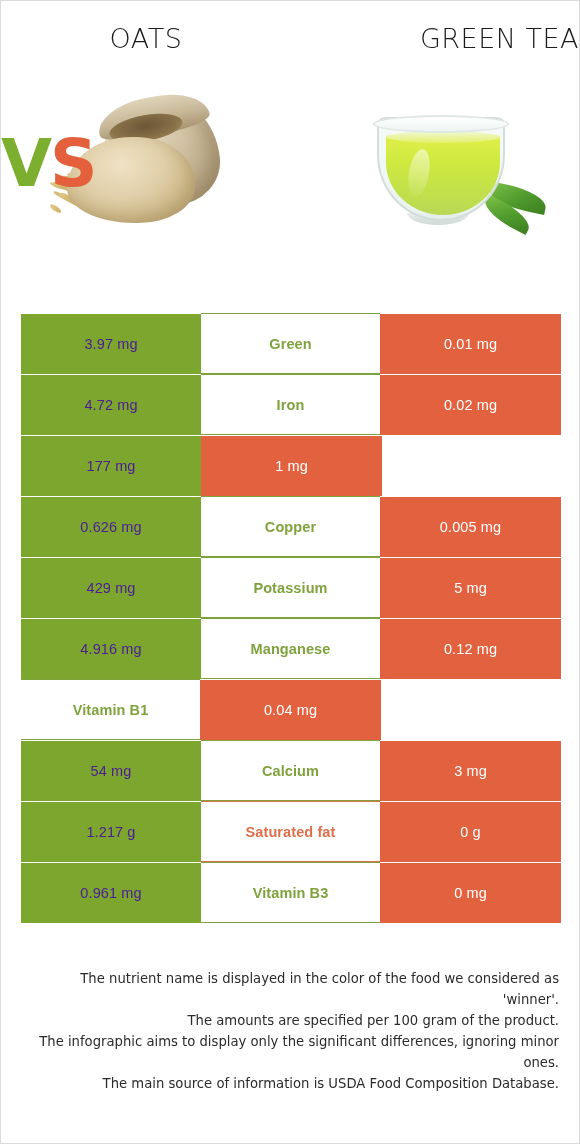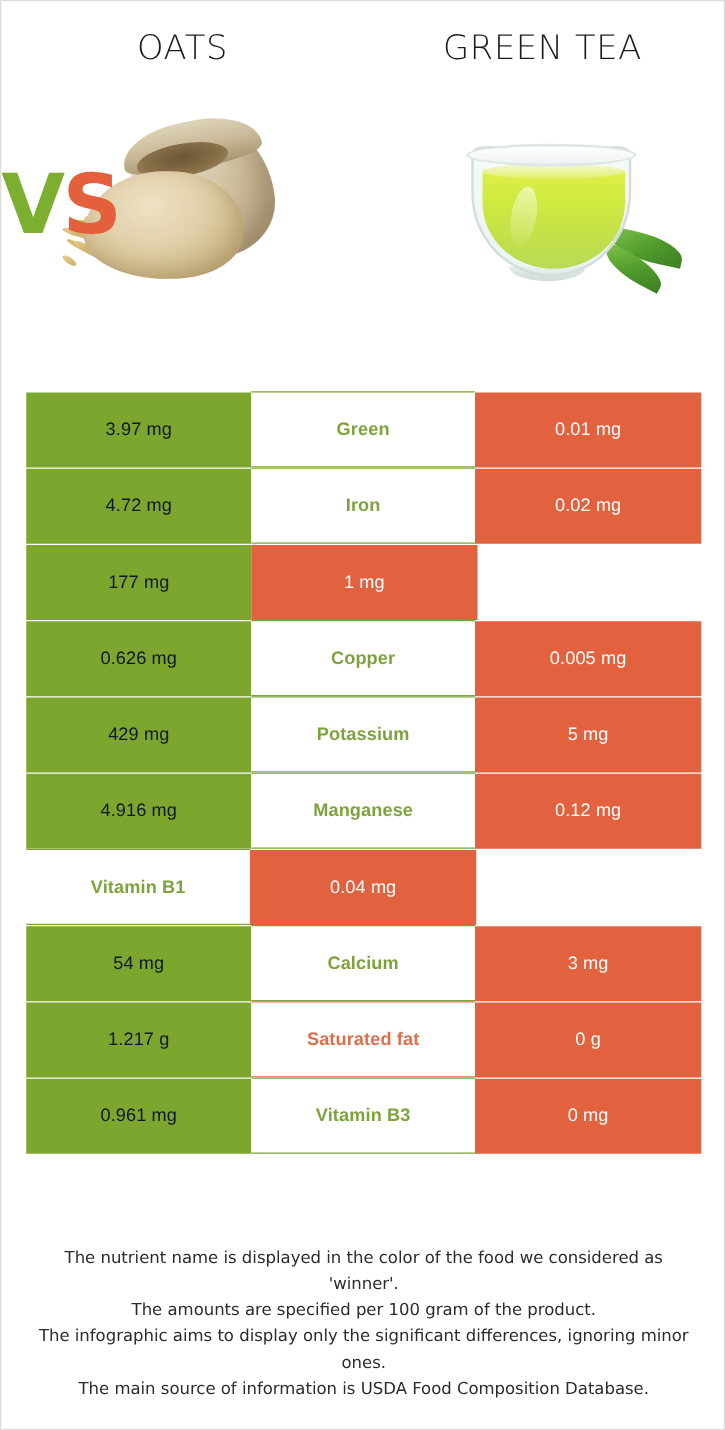--- a/index.html
+++ b/index.html
@@ -38,7 +38,7 @@
     white-space: nowrap;
   }
   .title-left  { left: 0; width: 290px; text-align: center; }
-  .title-right { right: 0; width: 290px; text-align: center; }
+  .title-right { right: 0; width: 290px; text-align: right; }
 
   .vs {
     position: absolute;

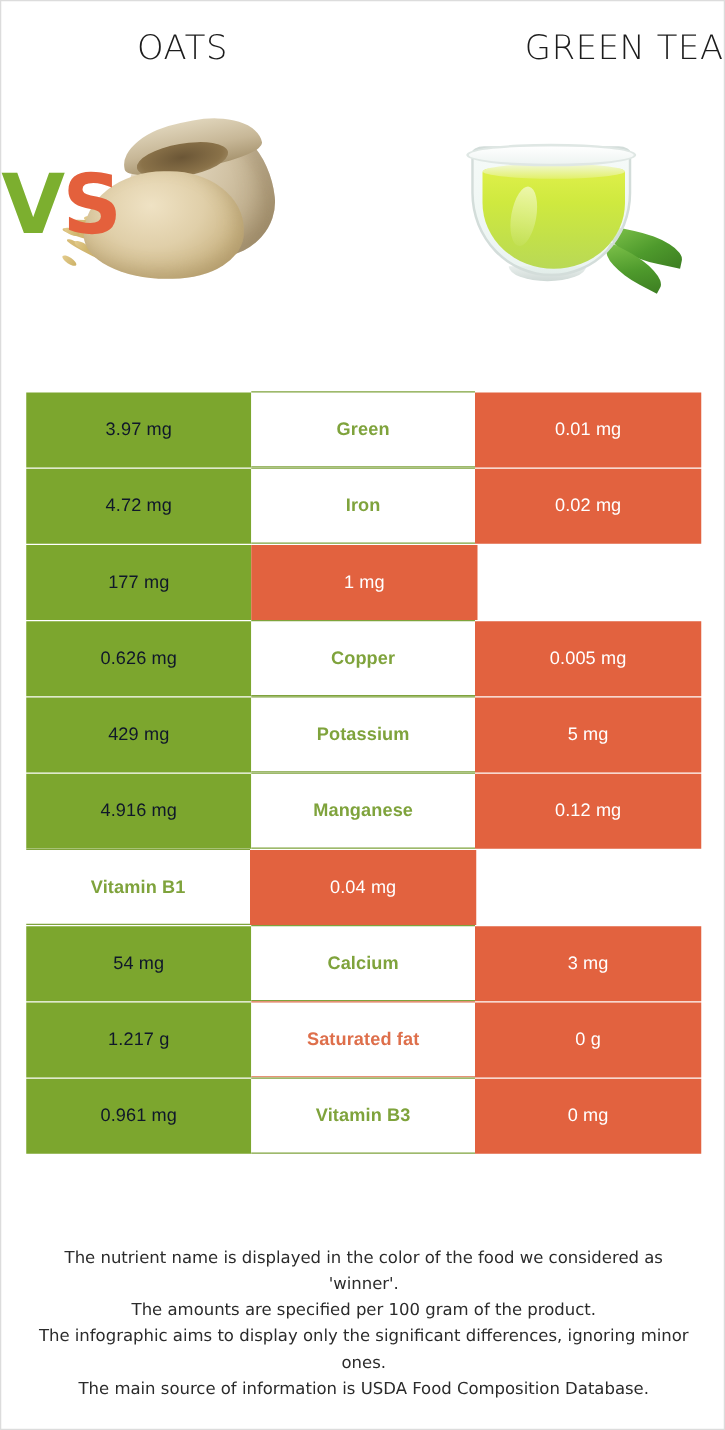--- a/index.html
+++ b/index.html
@@ -216,7 +216,7 @@
   .cell-left {
     width: 180px;
     background: #7CA62E;
-    color: #0f172a;
+    color: #4c1d95;
   }
 
   .cell-mid {

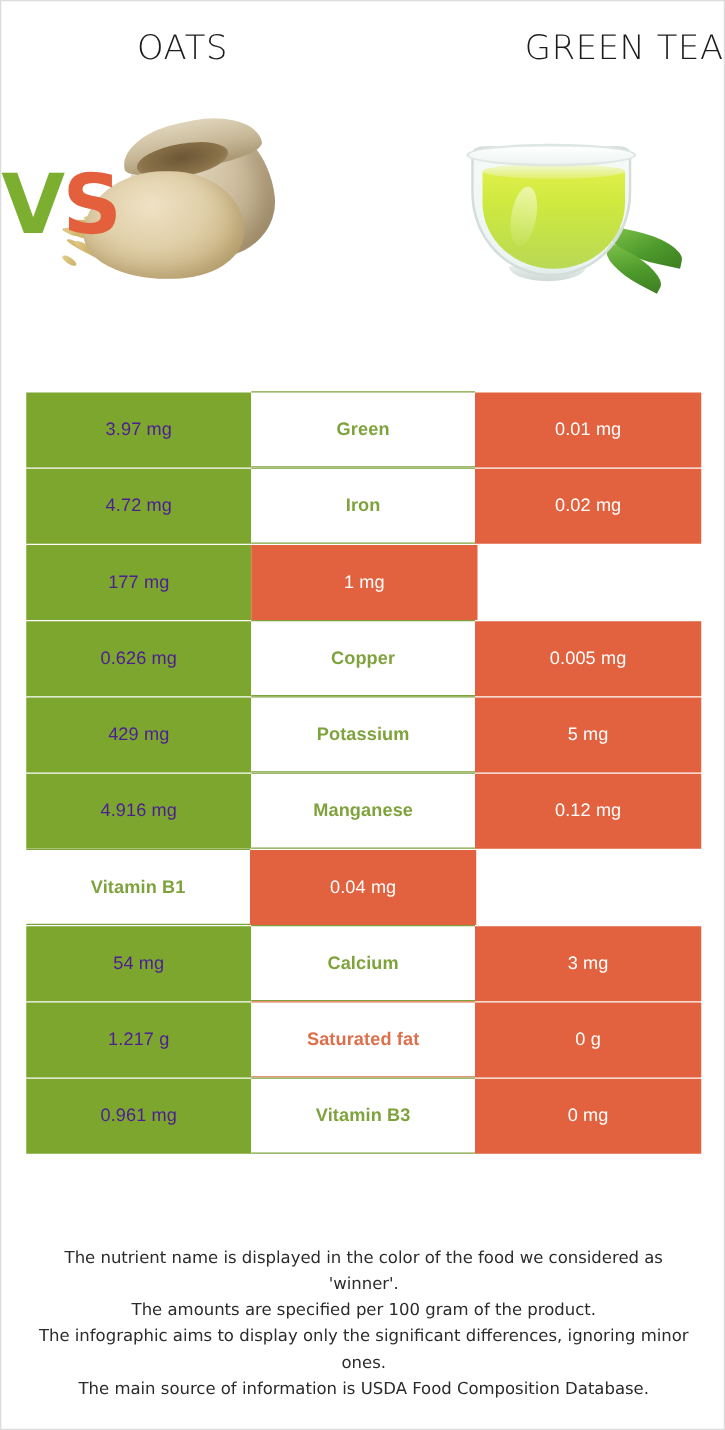--- a/index.html
+++ b/index.html
@@ -248,12 +248,11 @@
     left: 22px;
     top: 967px;
     width: 536px;
-    text-align: center;
+    text-align: right;
     font-family: "DejaVu Sans", sans-serif;
     font-size: 13.2px;
     line-height: 21px;
     color: #2b2b2b;
-    margin-top: 28px;
   }
 </style>
 </head>

